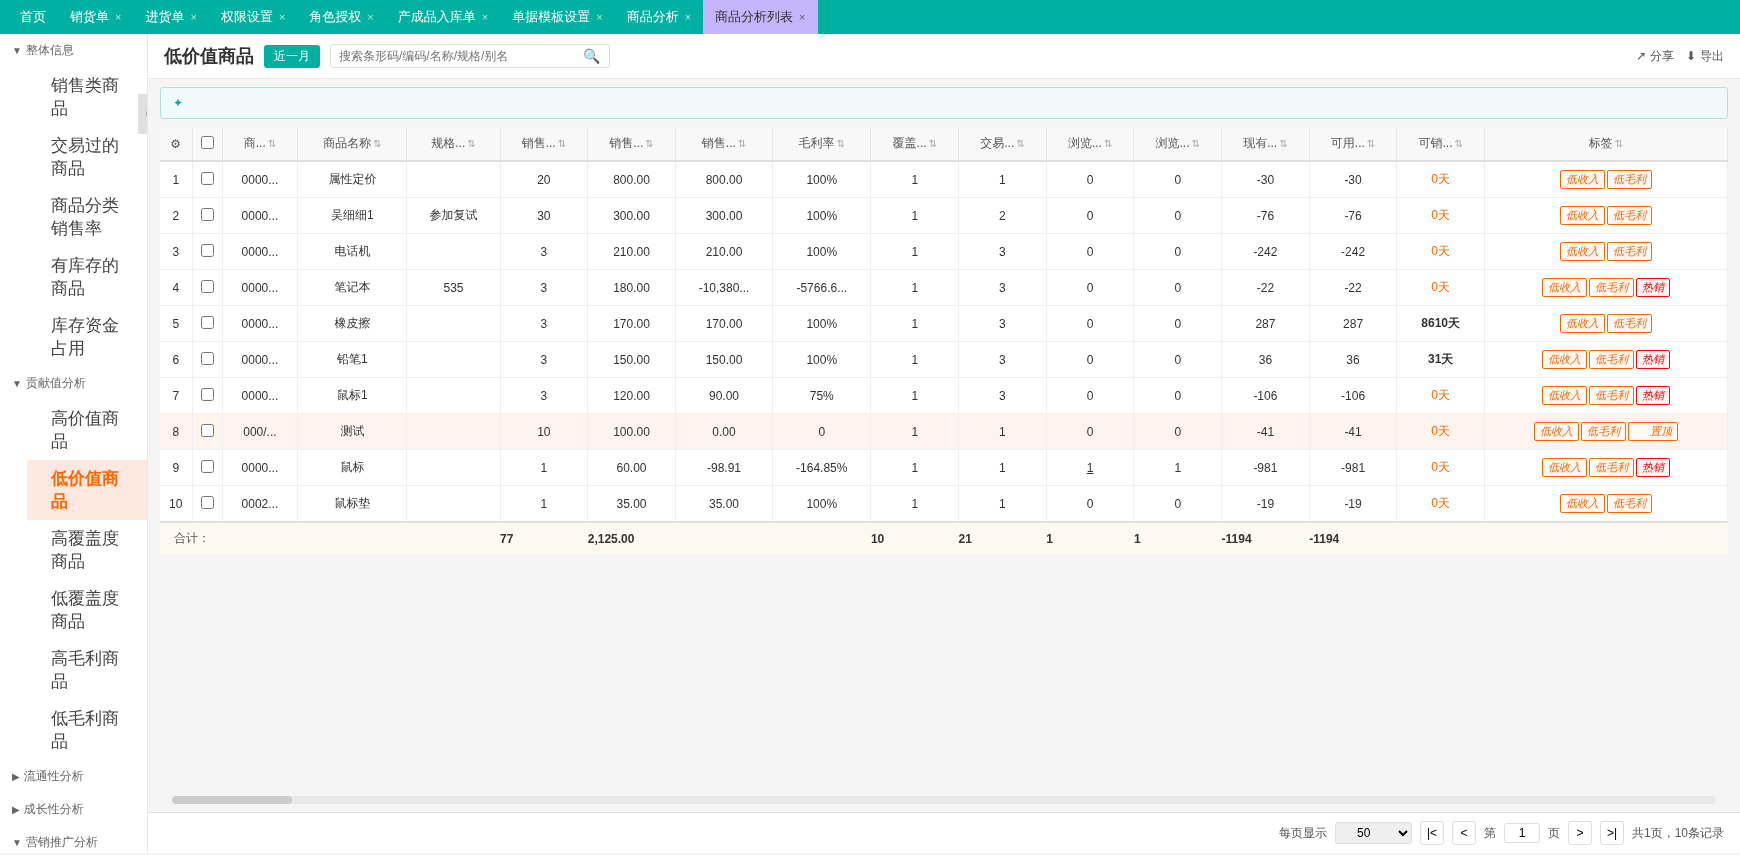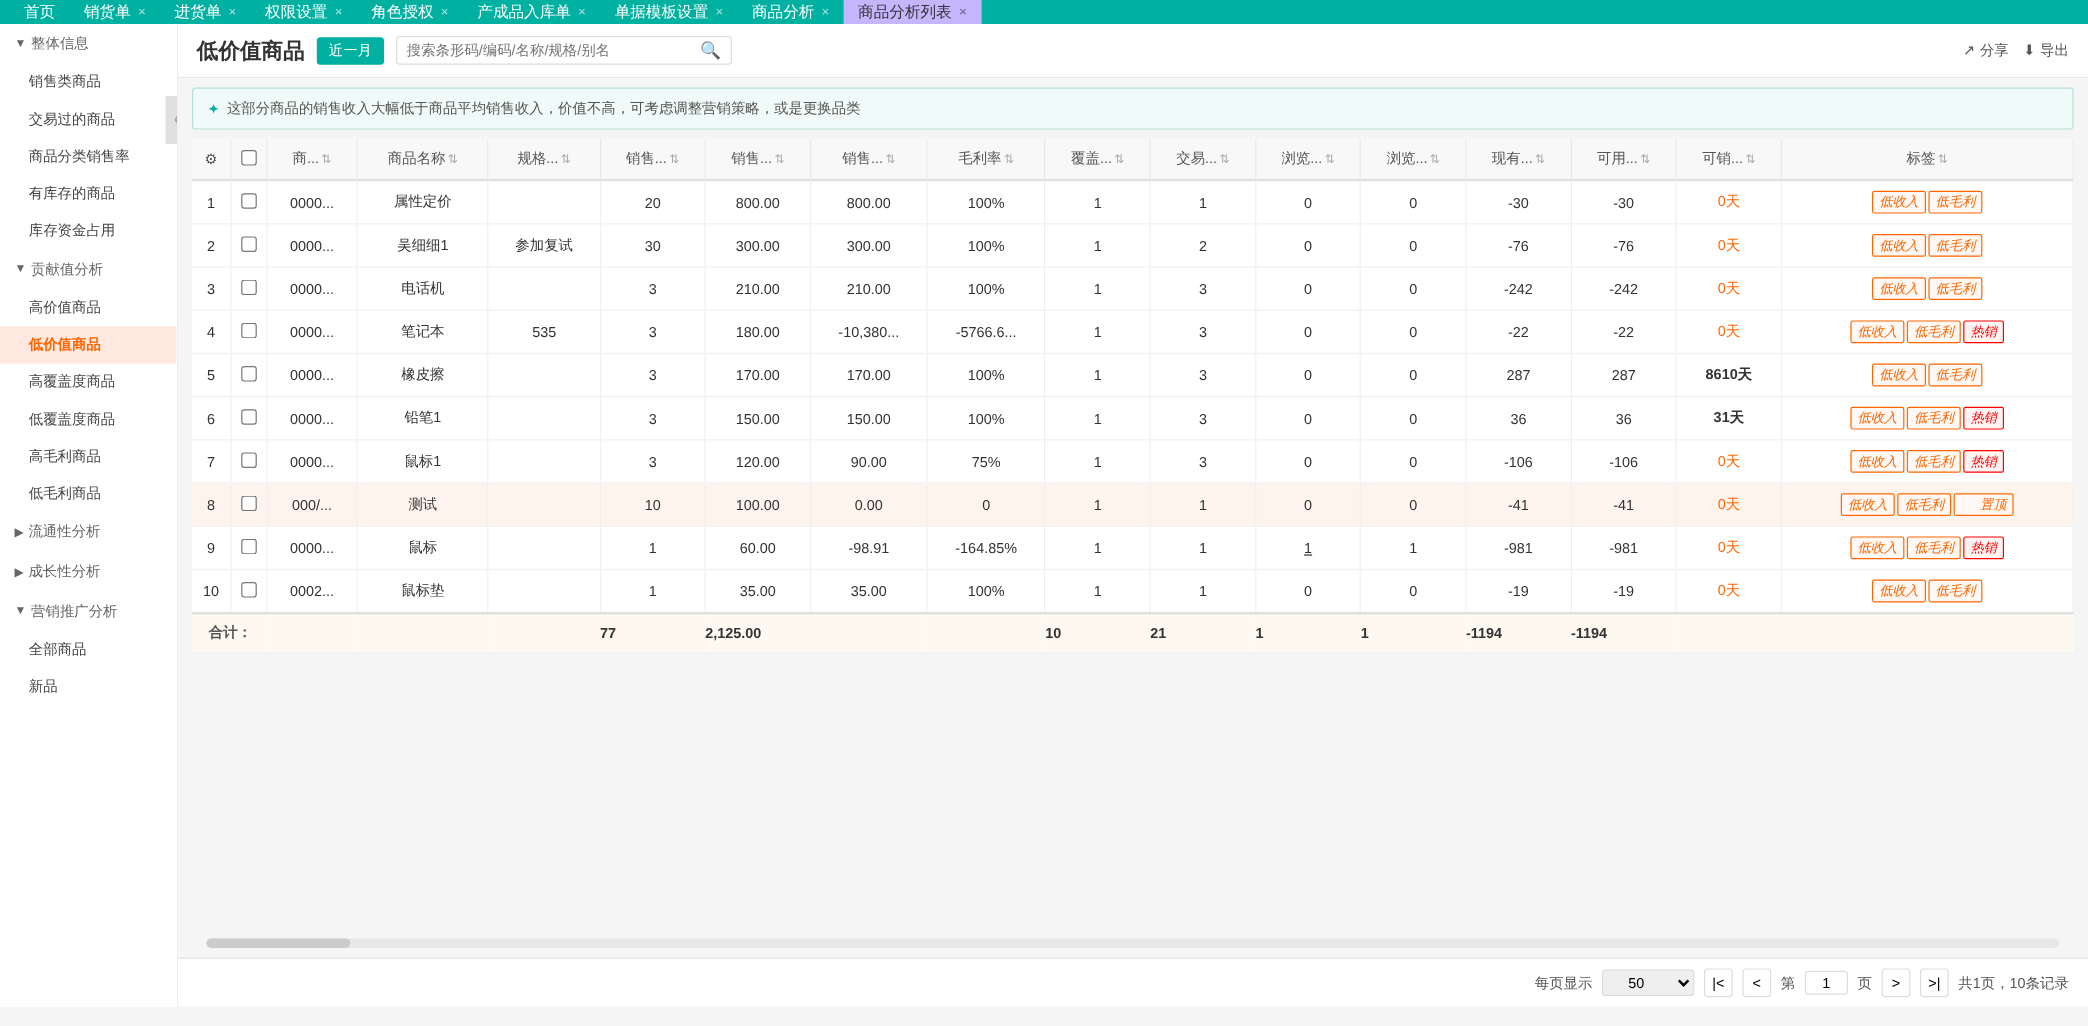--- a/index.html
+++ b/index.html
@@ -10,7 +10,7 @@
       background: #00b0a0;
       display: flex;
       align-items: center;
-      height: 20px;
+      height: 34px;
       padding: 0 8px;
       color: white;
       font-size: 13px;

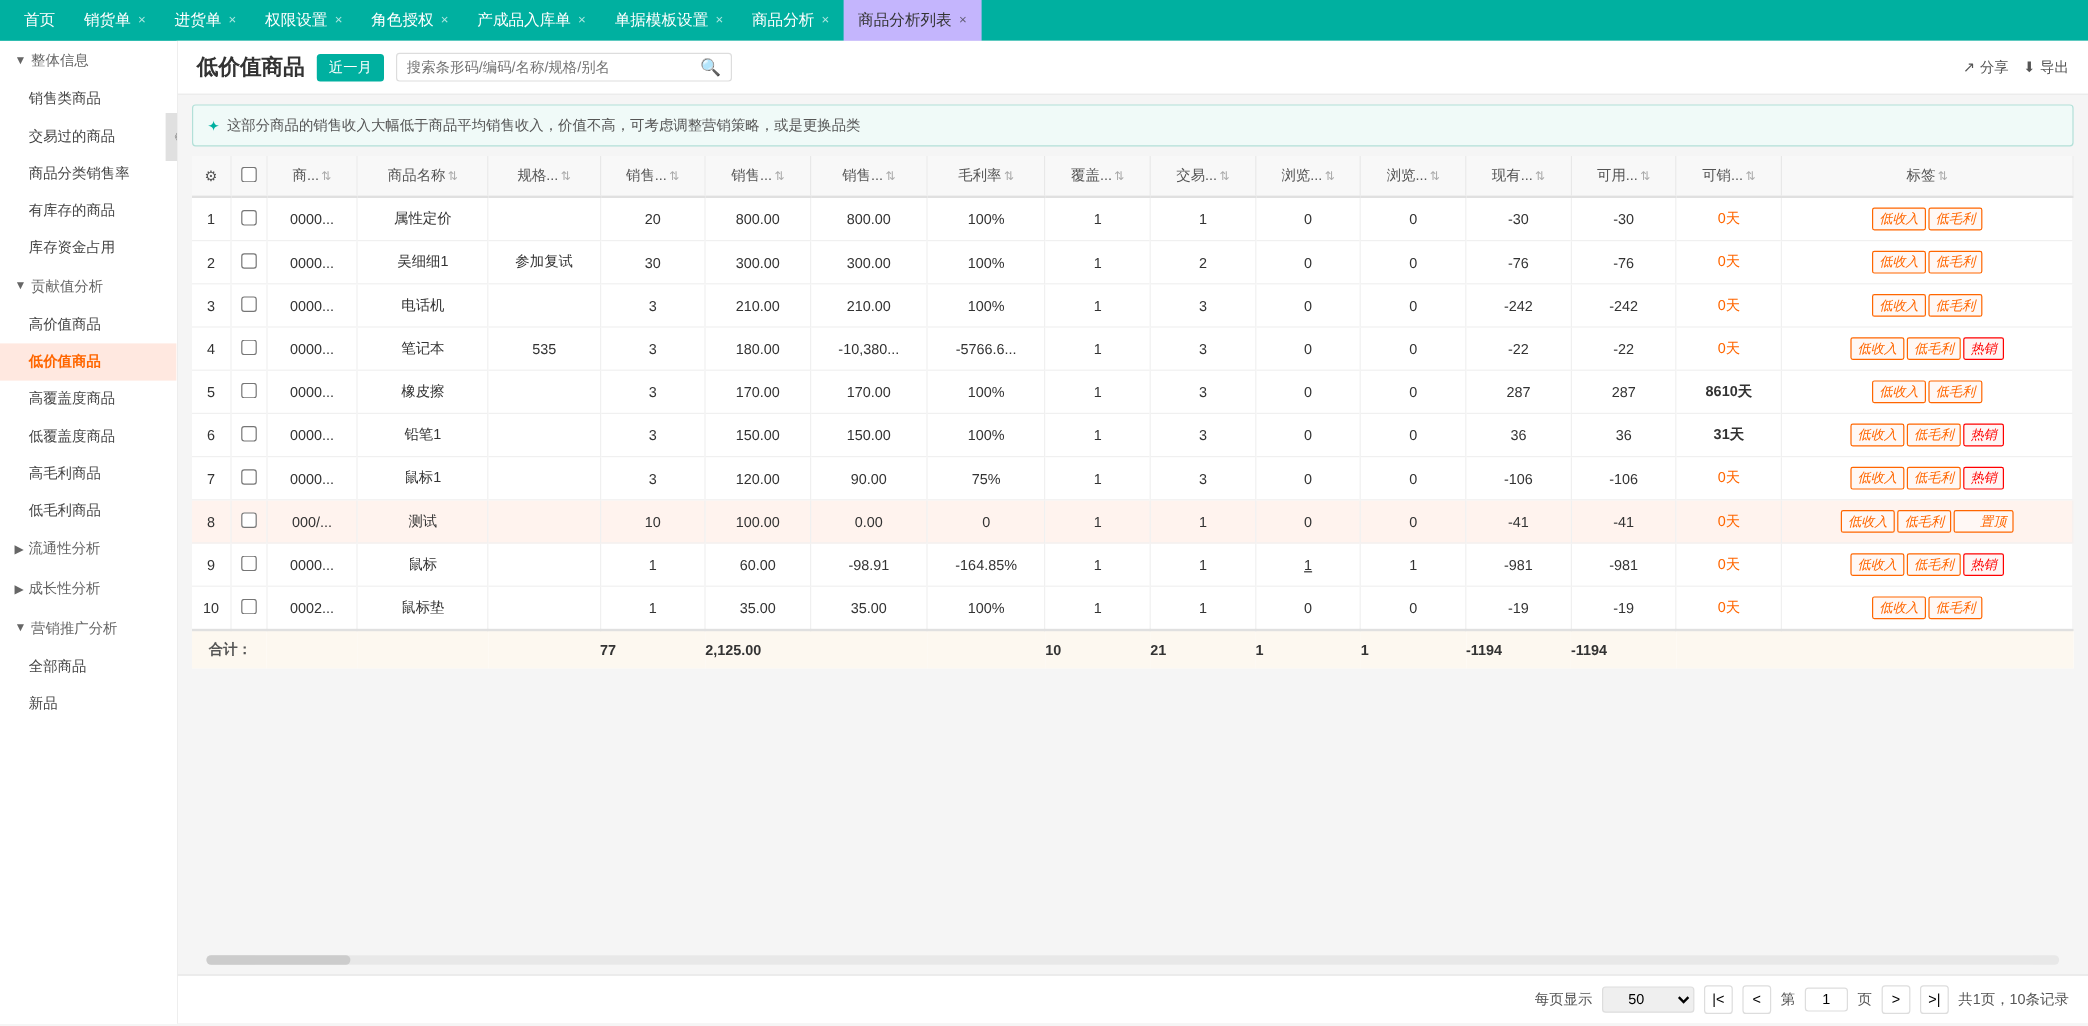--- a/index.html
+++ b/index.html
@@ -51,9 +51,10 @@
     .sidebar-section-header .arrow { margin-right: 4px; font-size: 10px; }
     .sidebar-item {
       padding: 7px 12px 7px 24px;
-      font-size: 12px;
+      font-size: 17px;
       color: #444;
       cursor: pointer;
+      margin-left: 27px;
     }
     .sidebar-item.active { background: #ffe8e0; color: #ff6600; font-weight: bold; }
     .collapse-btn {

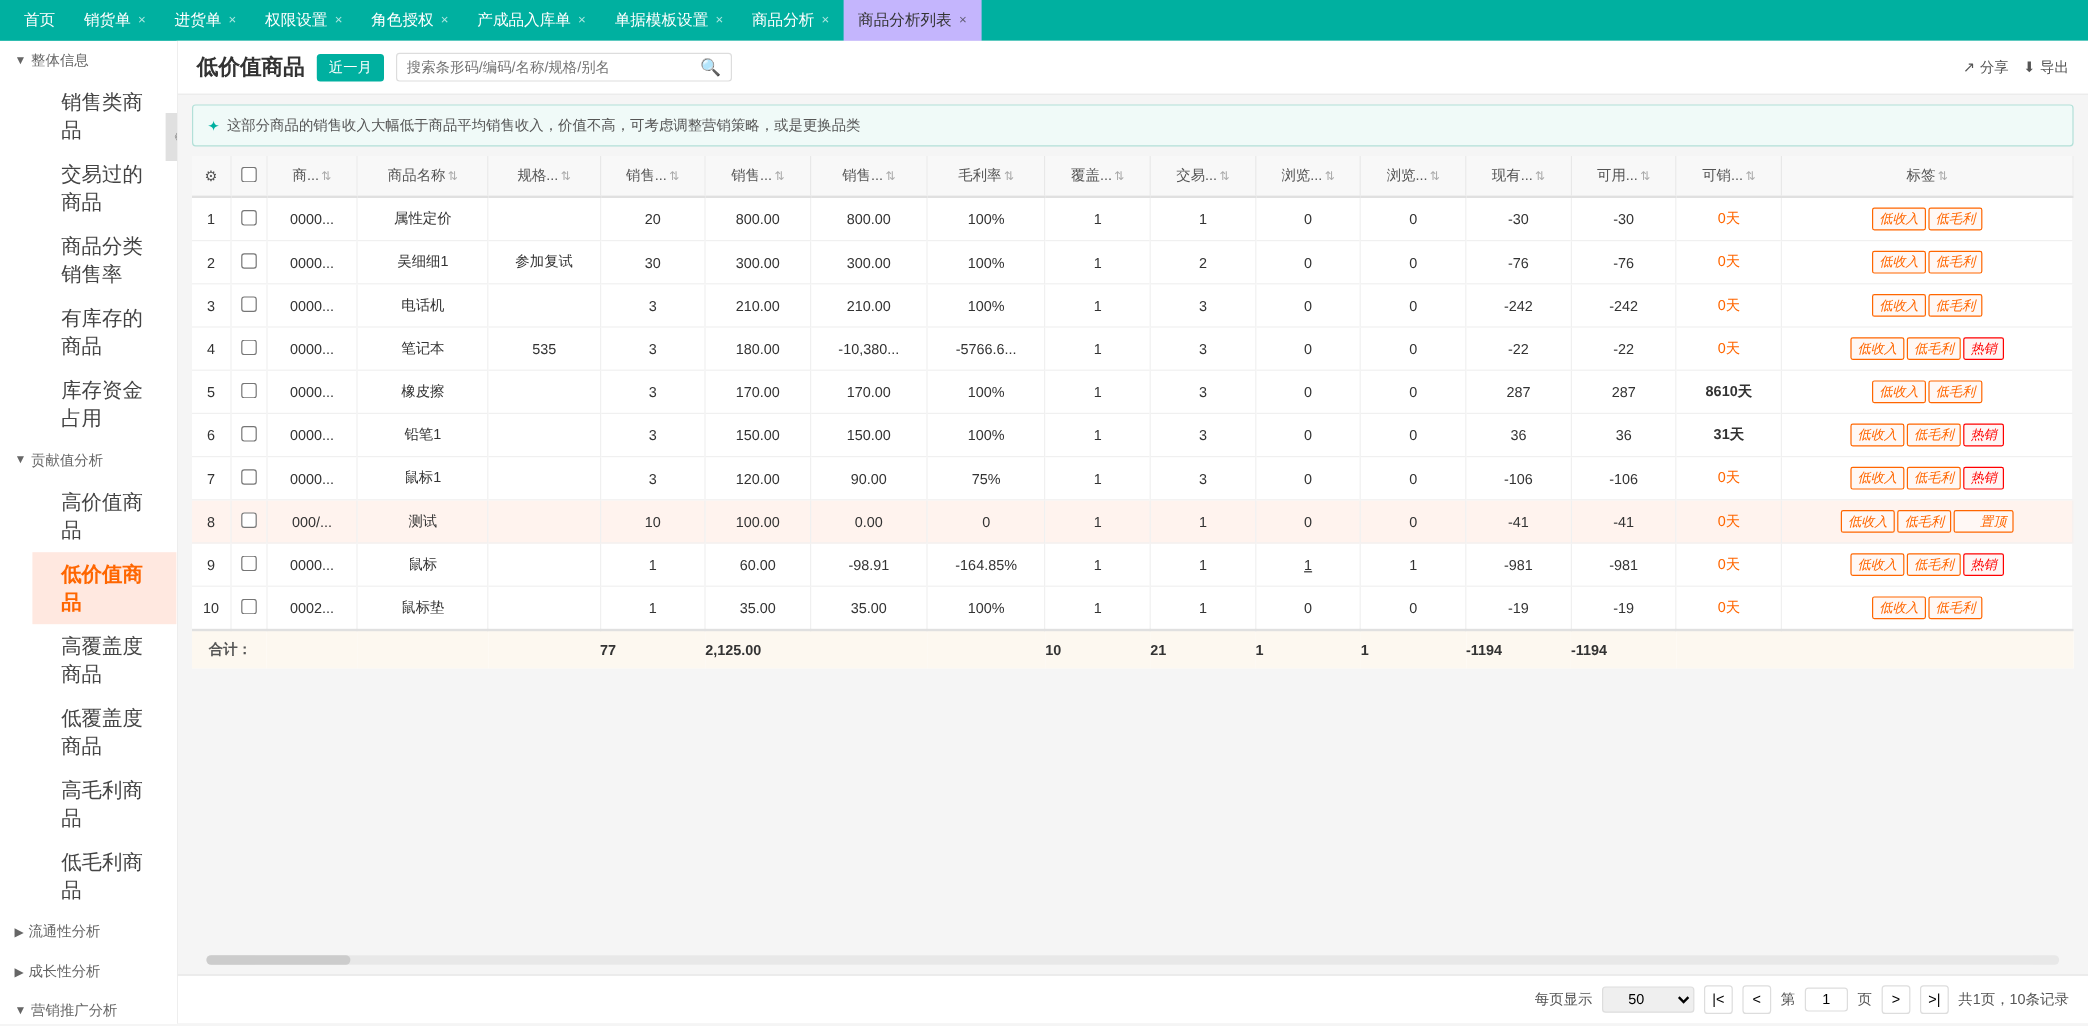--- a/index.html
+++ b/index.html
@@ -400,7 +400,6 @@
 
     <div class="info-bar">
       <span class="info-icon">✦</span>
-      <span>这部分商品的销售收入大幅低于商品平均销售收入，价值不高，可考虑调整营销策略，或是更换品类</span>
     </div>
 
     <div class="table-container">

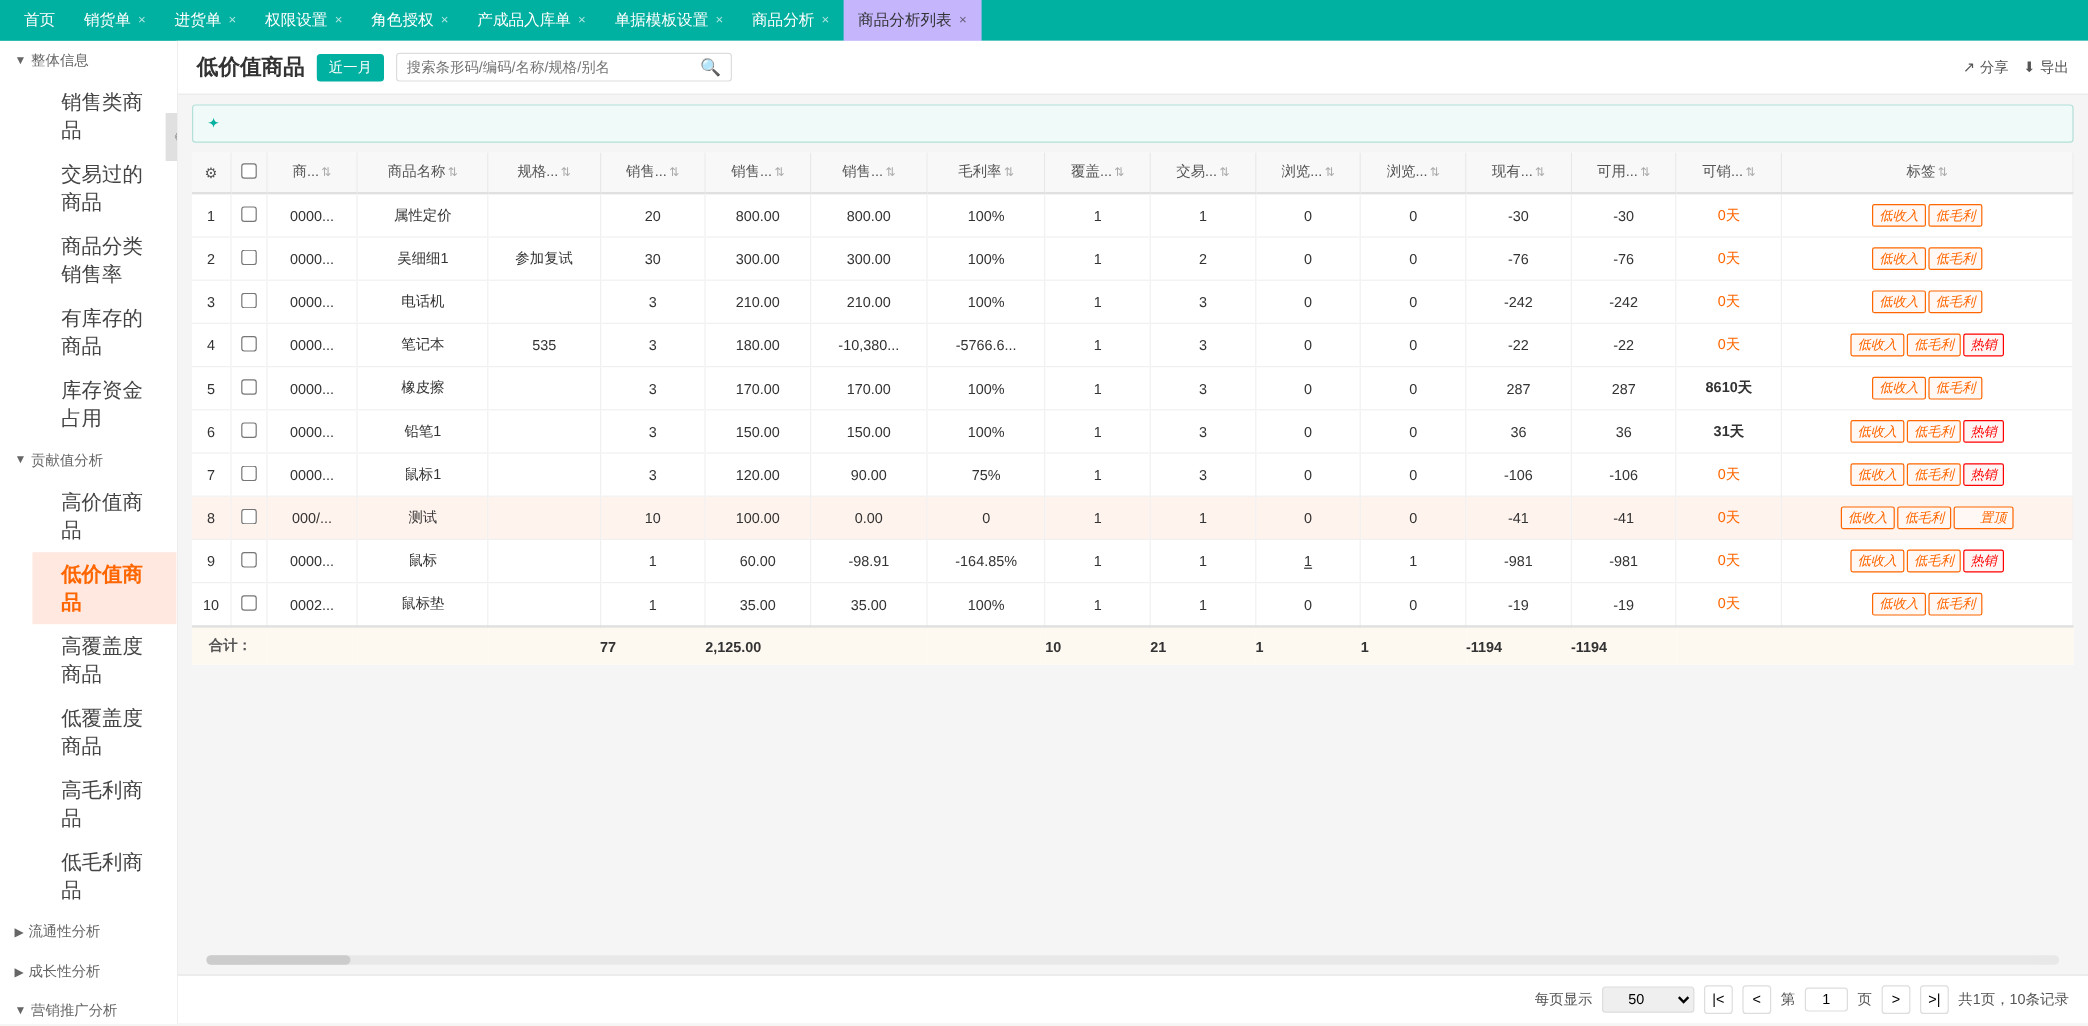--- a/index.html
+++ b/index.html
@@ -621,7 +621,7 @@
           </tbody>
         <tfoot>
           <tr style="background:#fdf8f0; font-weight:bold; border-top: 2px solid #e0e0e0;">
-            <td colspan="2" style="text-align:right; padding: 7px 12px; font-weight:bold; color:#555;">合计：</td>
+            <td colspan="2" style="text-align:right; padding: 7px 12px; font-weight:normal; color:#555;">合计：</td>
             <td></td>
             <td></td>
             <td></td>

